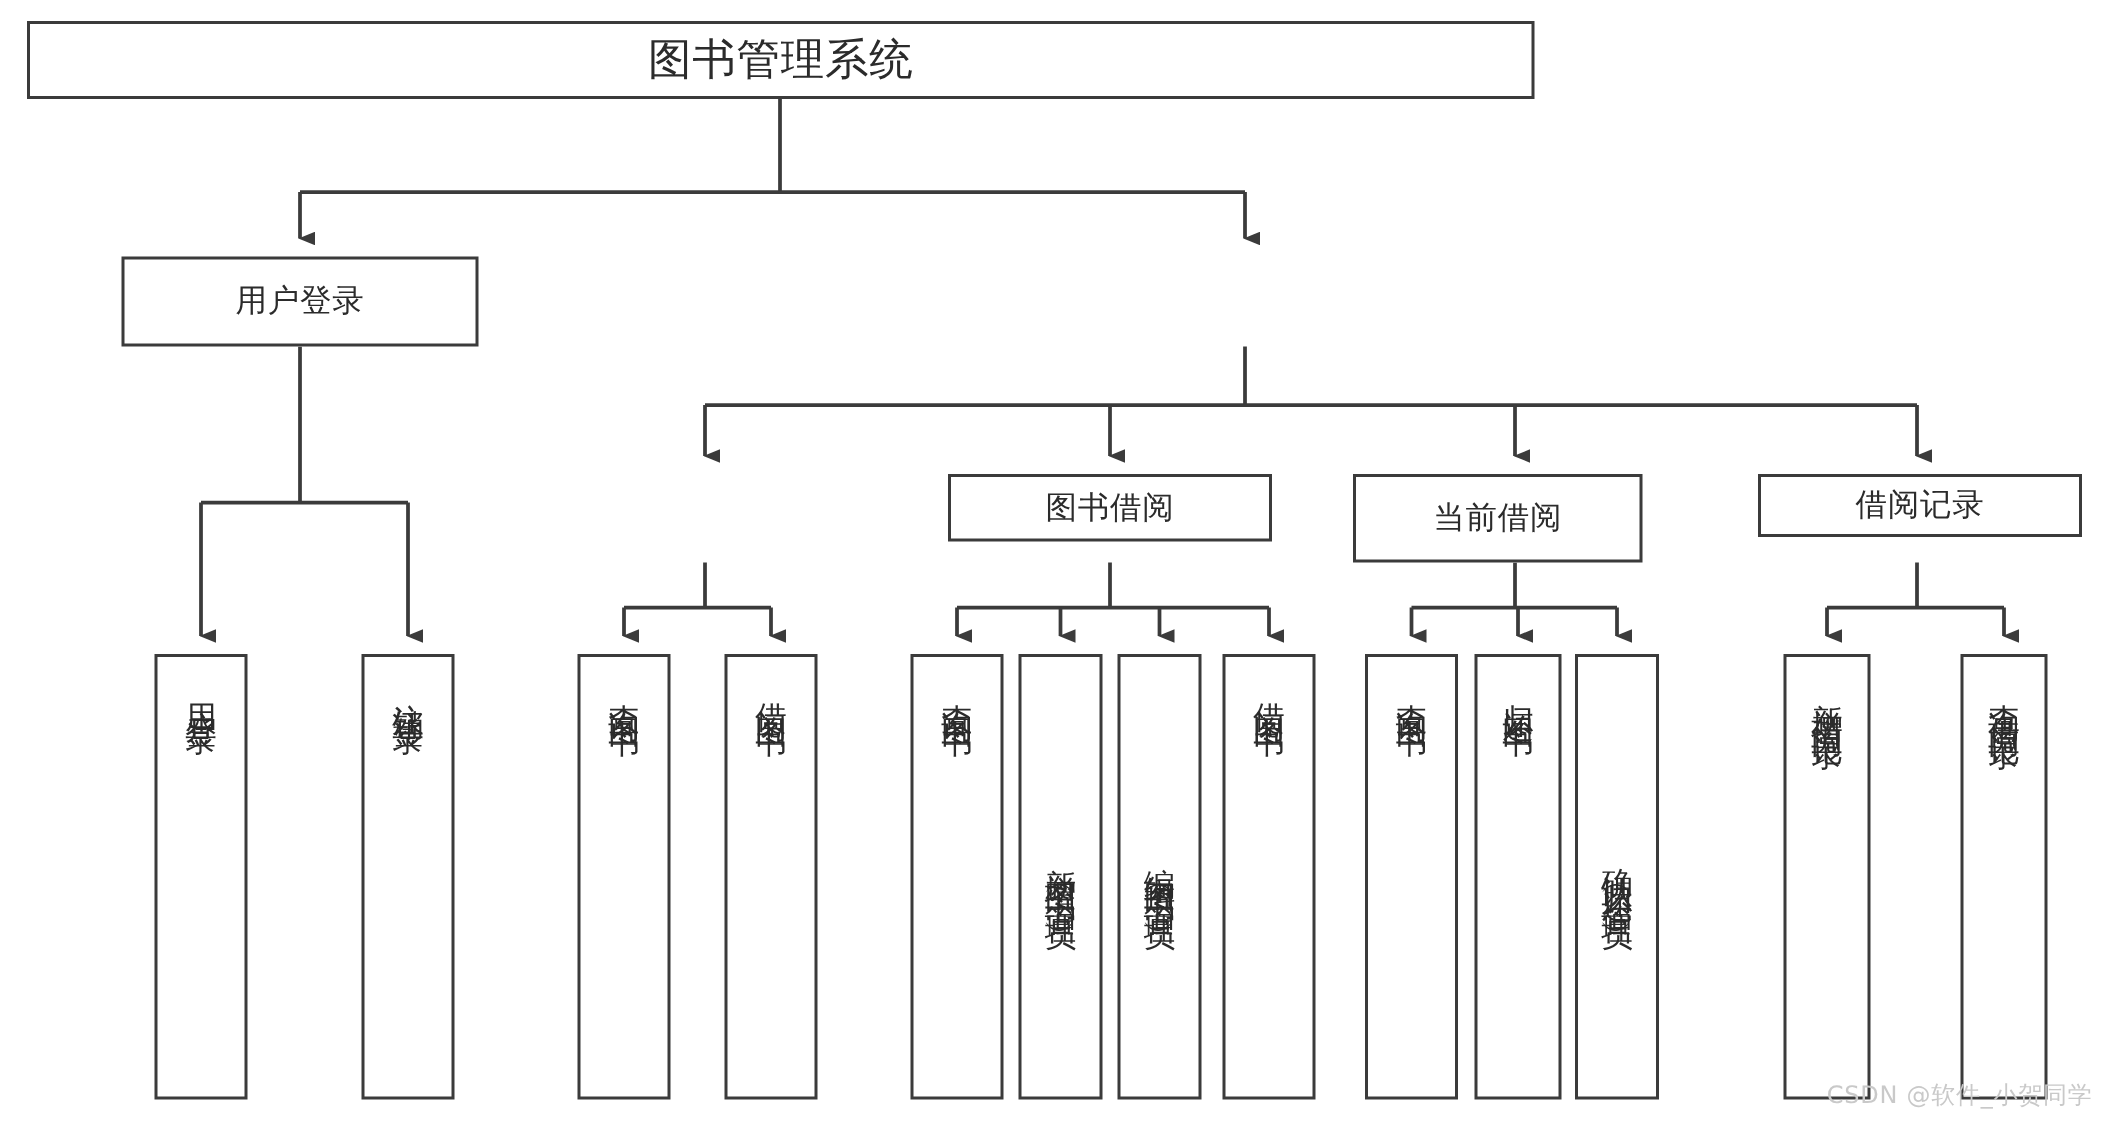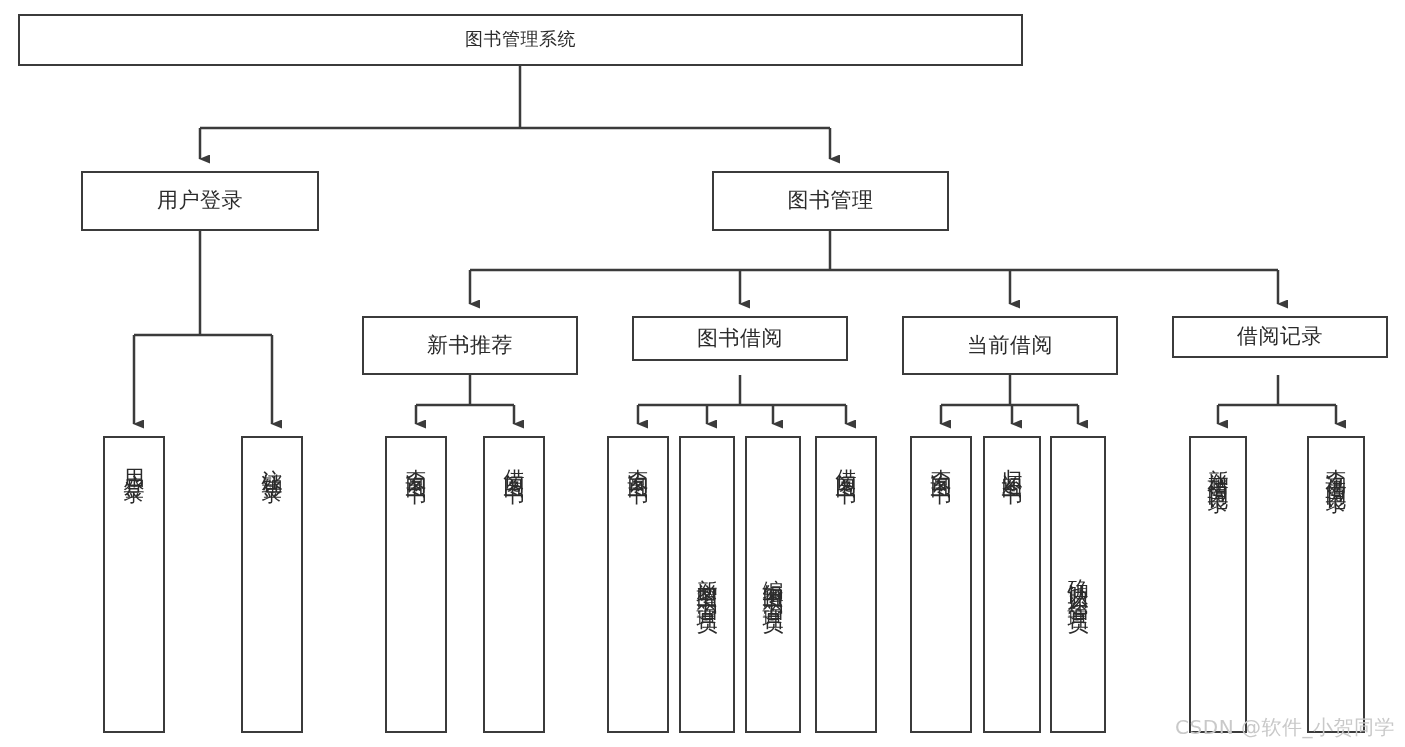--- a/index.html
+++ b/index.html
@@ -44,8 +44,7 @@
     letter-spacing: 0.5px;
   }
   .node.root {
-    font-size: 18px;
-    font-family: Liberation Serif, serif;
+    font-size: 29px;
   }
   .node.vert {
     align-items: flex-start;

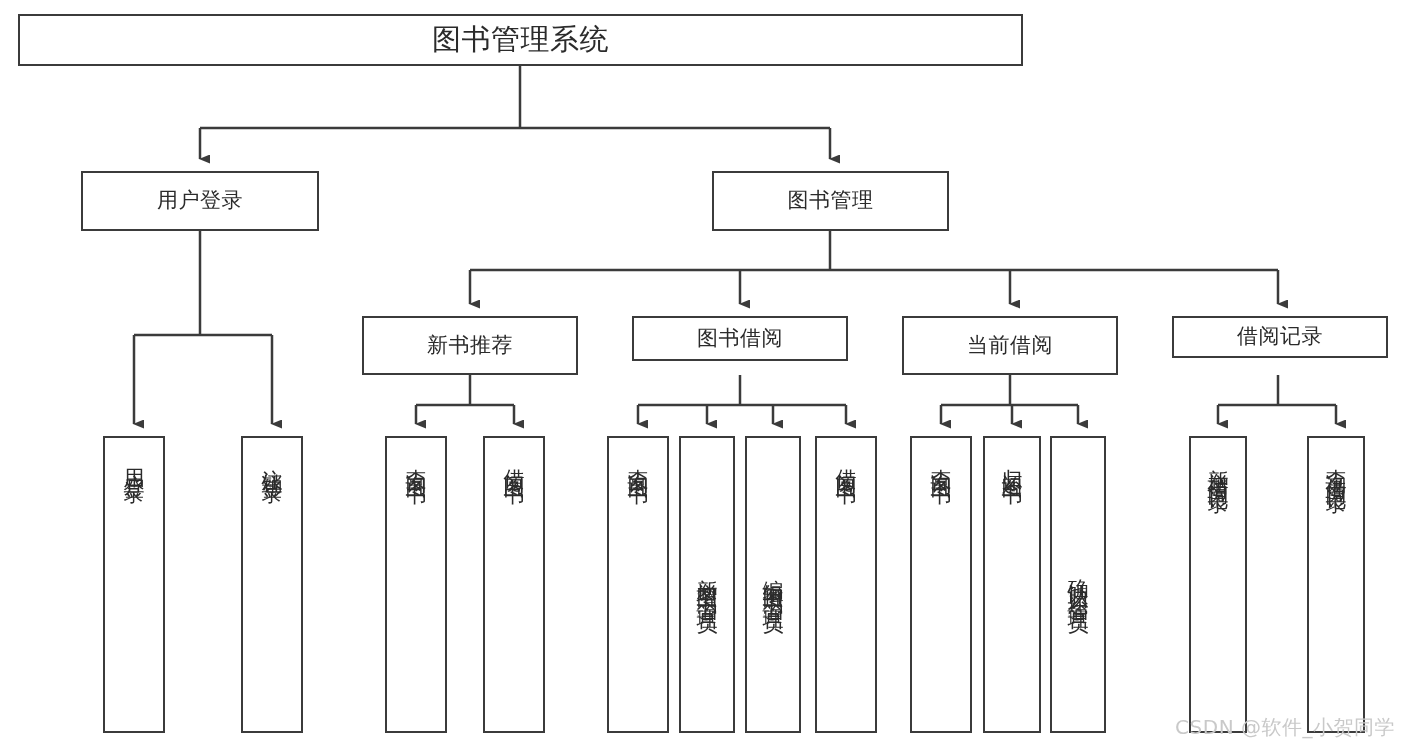--- a/index.html
+++ b/index.html
@@ -130,9 +130,6 @@
   <div class="node horiz" style="left: 81px; top: 171px; width: 238px; height: 60px;">
     <span>用户登录</span>
   </div>
-  <div class="node horiz" style="left: 712px; top: 171px; width: 237px; height: 60px;">
-    <span>图书管理</span>
-  </div>
 
   <div class="node horiz" style="left: 362px; top: 316px; width: 216px; height: 59px;">
     <span>新书推荐</span>

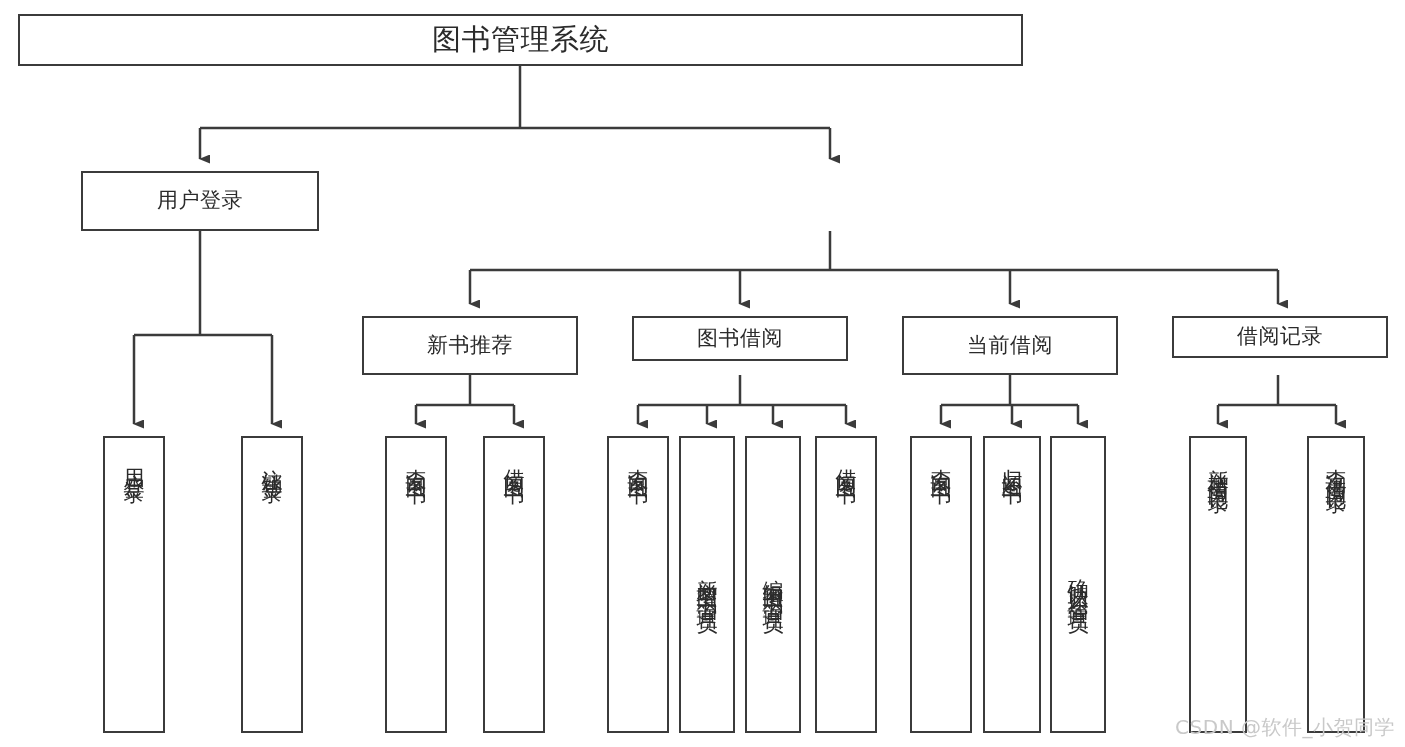--- a/index.html
+++ b/index.html
@@ -131,9 +131,6 @@
     <span>用户登录</span>
   </div>
 
-  <div class="node horiz" style="left: 362px; top: 316px; width: 216px; height: 59px;">
-    <span>新书推荐</span>
-  </div>
   <div class="node horiz" style="left: 632px; top: 316px; width: 216px; height: 45px;">
     <span>图书借阅</span>
   </div>

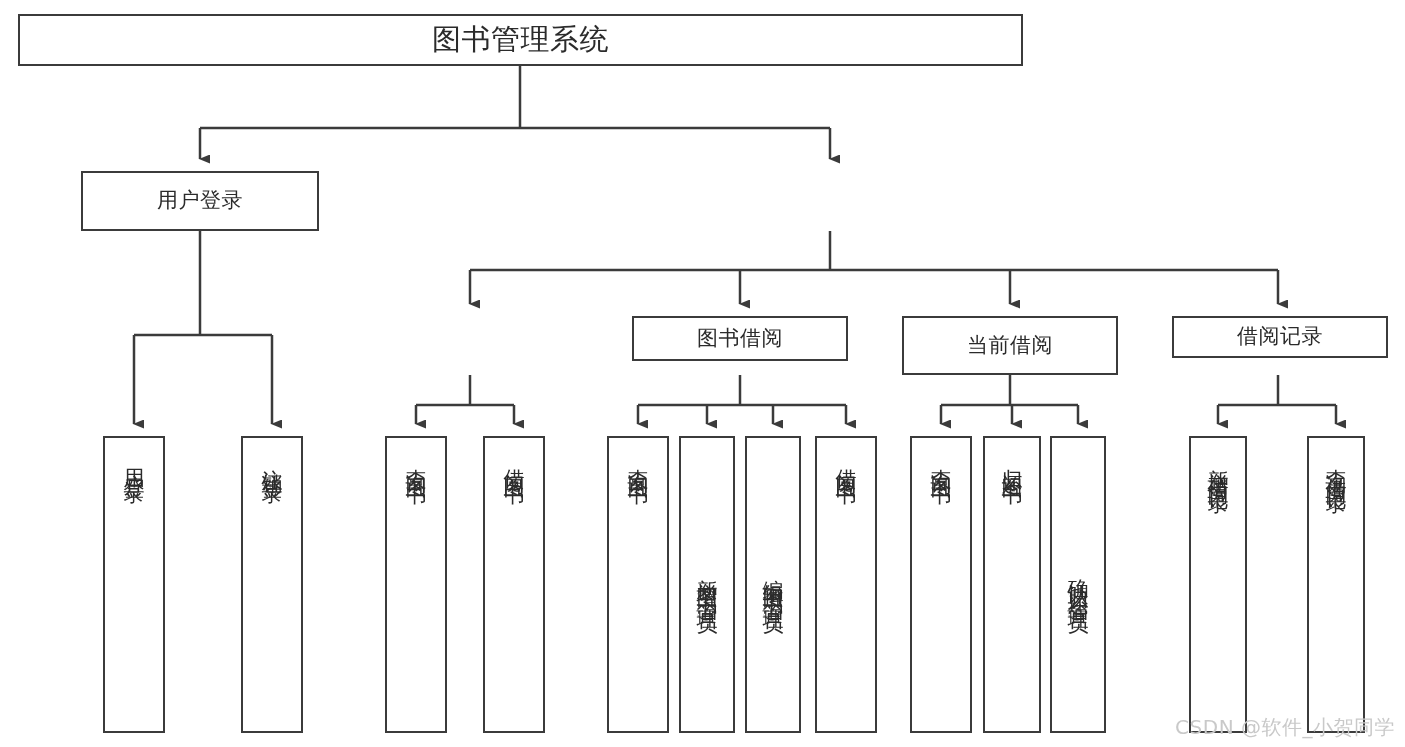--- a/index.html
+++ b/index.html
@@ -134,7 +134,7 @@
   <div class="node horiz" style="left: 632px; top: 316px; width: 216px; height: 45px;">
     <span>图书借阅</span>
   </div>
-  <div class="node horiz" style="left: 902px; top: 316px; width: 216px; height: 59px; align-items: center;">
+  <div class="node horiz" style="left: 902px; top: 316px; width: 193px; height: 59px; align-items: center;">
     <span>当前借阅</span>
   </div>
   <div class="node horiz" style="left: 1172px; top: 316px; width: 216px; height: 42px;">

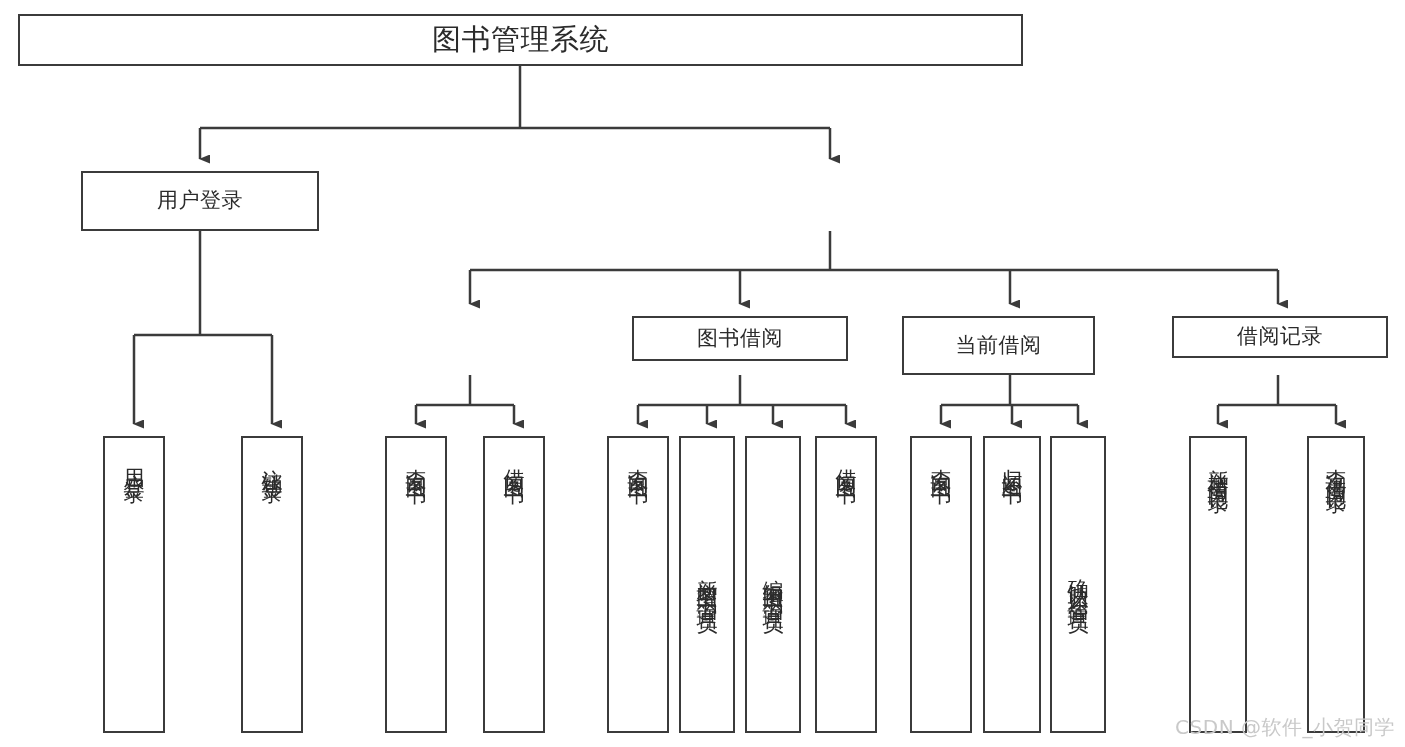--- a/index.html
+++ b/index.html
@@ -68,7 +68,7 @@
     position: absolute;
     right: 10px;
     bottom: 6px;
-    font-size: 20px;
+    font-size: 16px;
     color: #c9c9c9;
     letter-spacing: 0.5px;
     z-index: 5;

